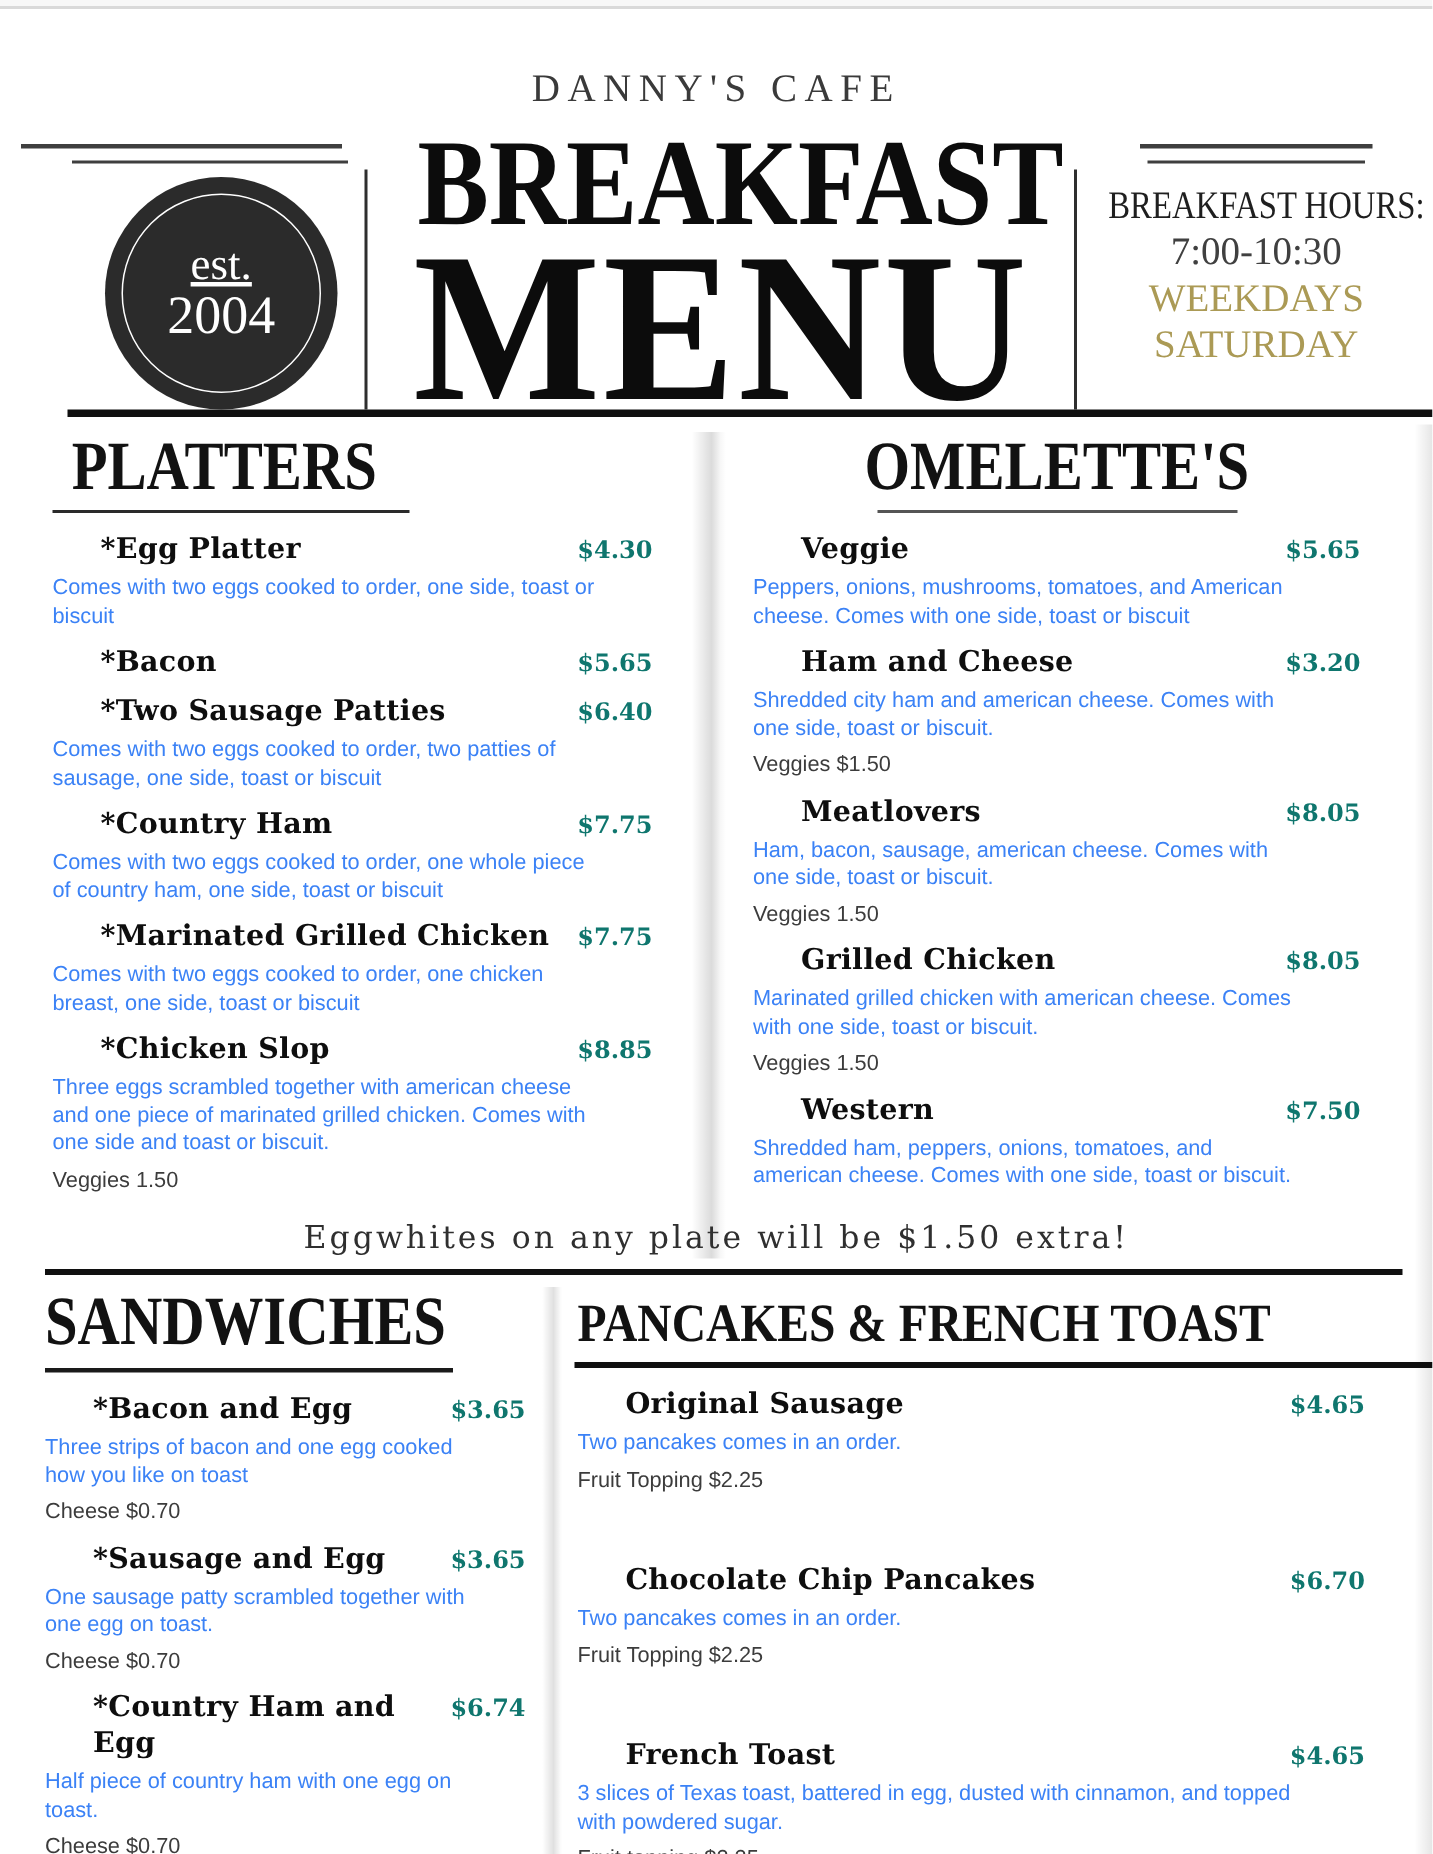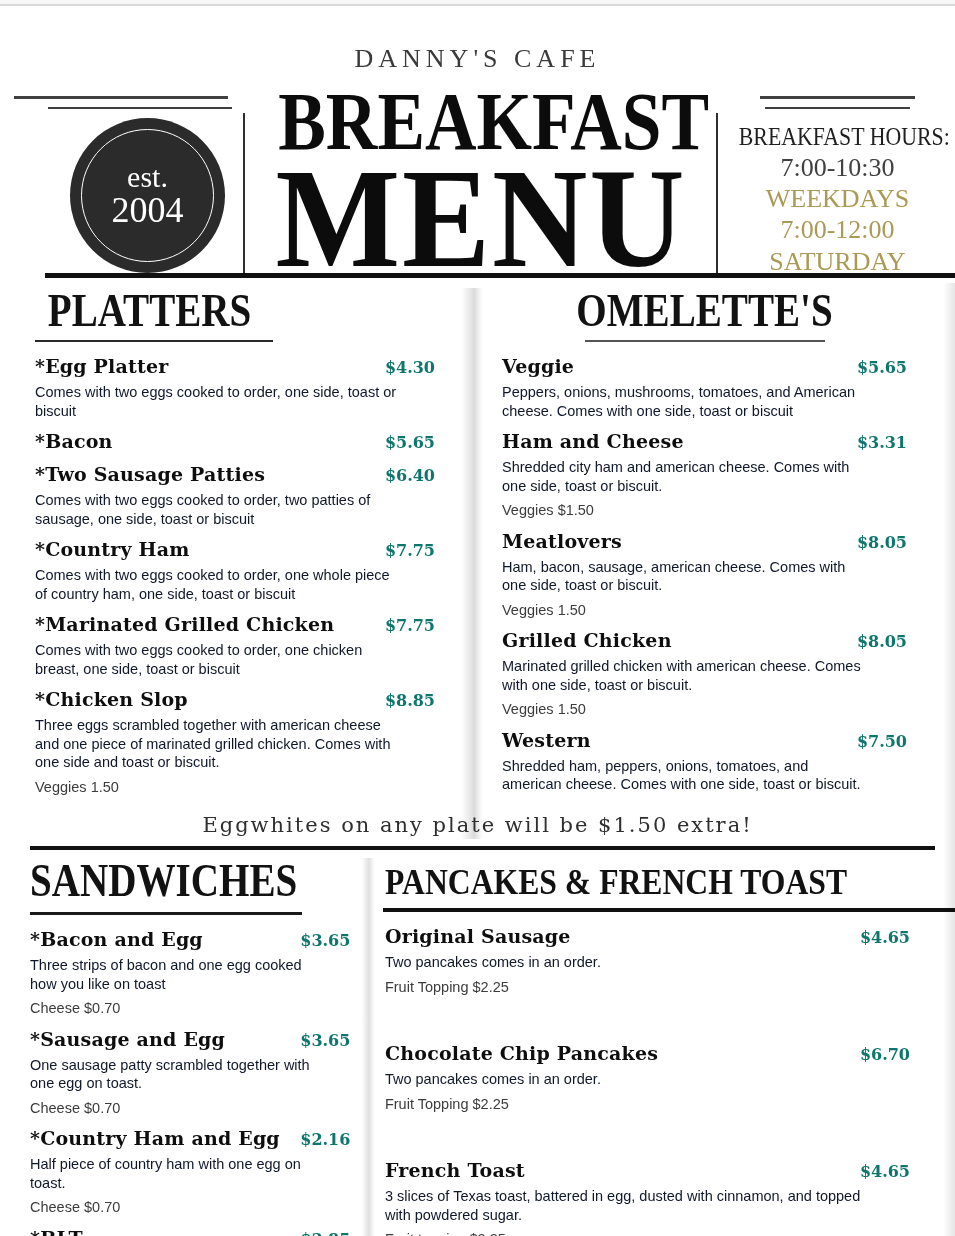--- a/index.html
+++ b/index.html
@@ -24,7 +24,7 @@
            align-items:center; justify-content:center; }
   .badge::before { content:""; position:absolute; inset:11px; border:1.5px solid #fff;
                    border-radius:50%; }
-  .badge-l1 { font-family:"Liberation Serif", serif; color:#fff; font-size:30px; line-height:1.05; }
+  .badge-l1 { font-family:"Liberation Serif", serif; color:#fff; font-size:30px; line-height:1.05;text-decoration:underline; }
   .badge-l2 { font-family:"Liberation Serif", serif; color:#fff; font-size:36px; line-height:1.05; }
 
   .vline { position:absolute; width:2px; background:#2e2e2e; }

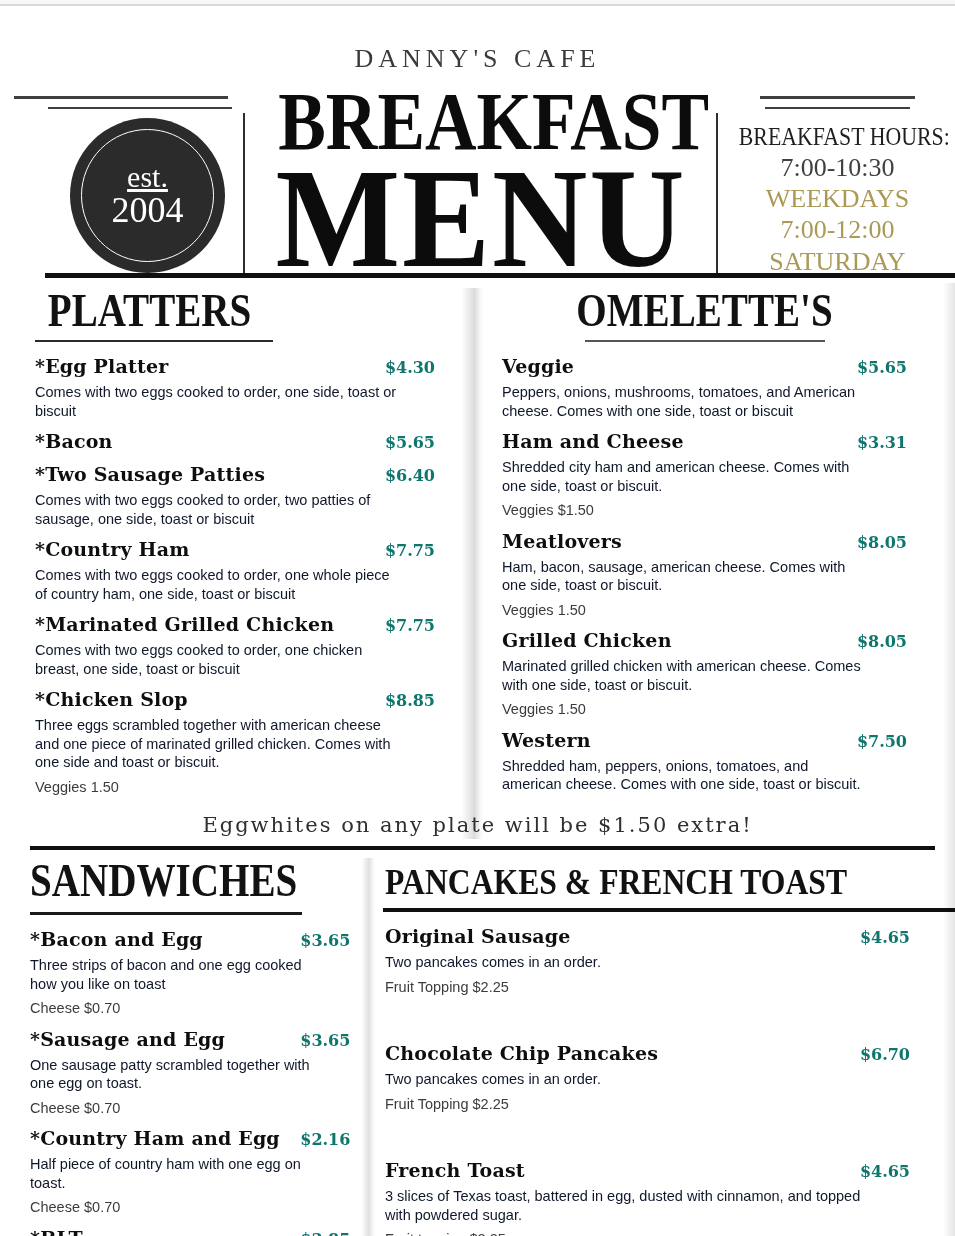--- a/index.html
+++ b/index.html
@@ -127,7 +127,6 @@
     <div class="hours-title">BREAKFAST HOURS:</div>
     <div class="gold" style="color: #404040;">7:00-10:30</div>
     <div class="gold" style="color: rgb(171, 154, 85);">WEEKDAYS</div>
-    <div class="gold" style="color: rgb(171, 154, 85);">7:00-12:00</div>
     <div class="gold" style="color: rgb(171, 154, 85);">SATURDAY</div>
   </div>
 

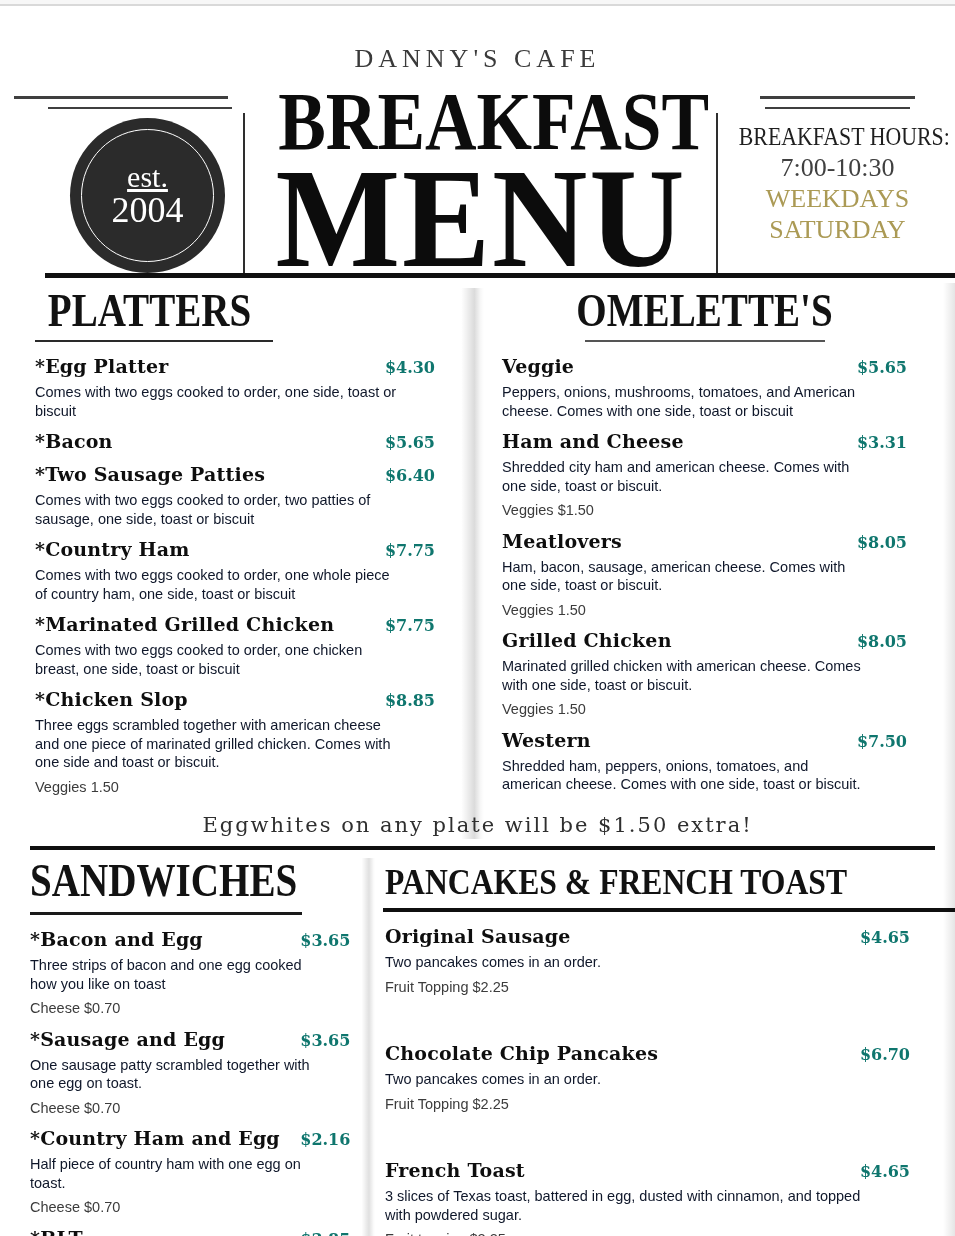--- a/index.html
+++ b/index.html
@@ -67,7 +67,7 @@
   .menu-item { margin-bottom:9px; }
   .item-head { display:flex; justify-content:space-between; align-items:baseline; }
   .item-name { font-family:"DejaVu Serif", serif; font-weight:700; font-size:19px;
-               line-height:24px; color:#0e0e0e; letter-spacing:0.2px; }
+               line-height:24px; color:#0e0e0e; letter-spacing:0.2px;margin-left:32px; }
   .item-price { font-family:"DejaVu Serif", serif; font-weight:700; font-size:16px;
                 color:#0f766e;text-align:right; }
   .item-desc { font-size:14.5px; line-height:18.5px; color:#0f172a; margin-top:5px;

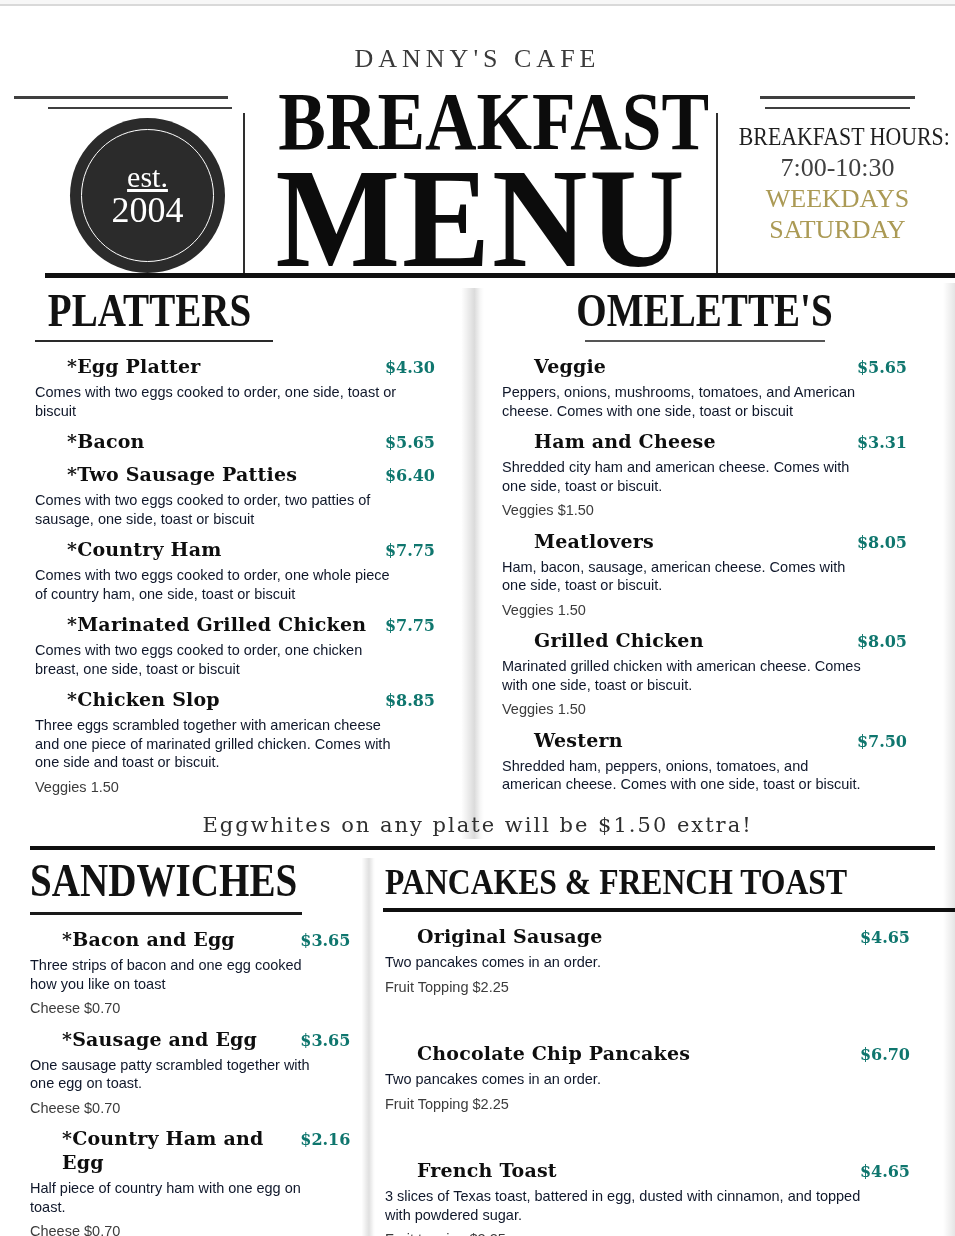--- a/index.html
+++ b/index.html
@@ -70,7 +70,7 @@
                line-height:24px; color:#0e0e0e; letter-spacing:0.2px;margin-left:32px; }
   .item-price { font-family:"DejaVu Serif", serif; font-weight:700; font-size:16px;
                 color:#0f766e;text-align:right; }
-  .item-desc { font-size:14.5px; line-height:18.5px; color:#0f172a; margin-top:5px;
+  .item-desc { font-size:14.5px; line-height:18.5px; color:#3b82f6; margin-top:5px;
                max-width:91%; }
   .item-extra { font-size:14.5px; line-height:18.5px; color:#3c3c3c; margin-top:6px; }
 

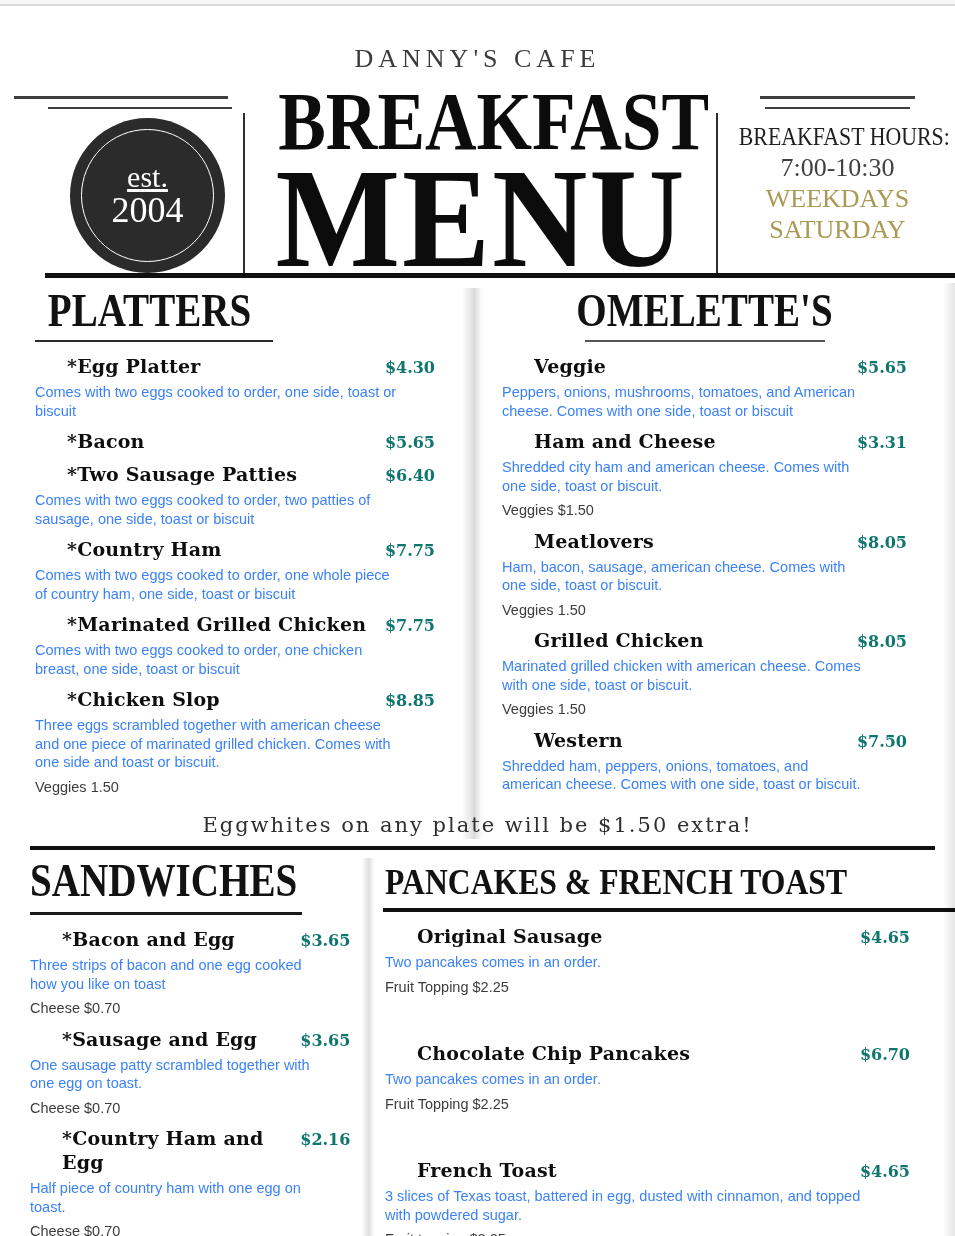--- a/index.html
+++ b/index.html
@@ -196,7 +196,7 @@
           <div class="menu-item">
             <div class="item-head">
               <span class="item-name">Ham and Cheese</span>
-              <span class="item-price">$3.31</span>
+              <span class="item-price">$3.20</span>
             </div>
             <div class="item-desc">Shredded city ham and american cheese. Comes with one side, toast or biscuit.</div>
             <div class="item-extra">Veggies $1.50</div>

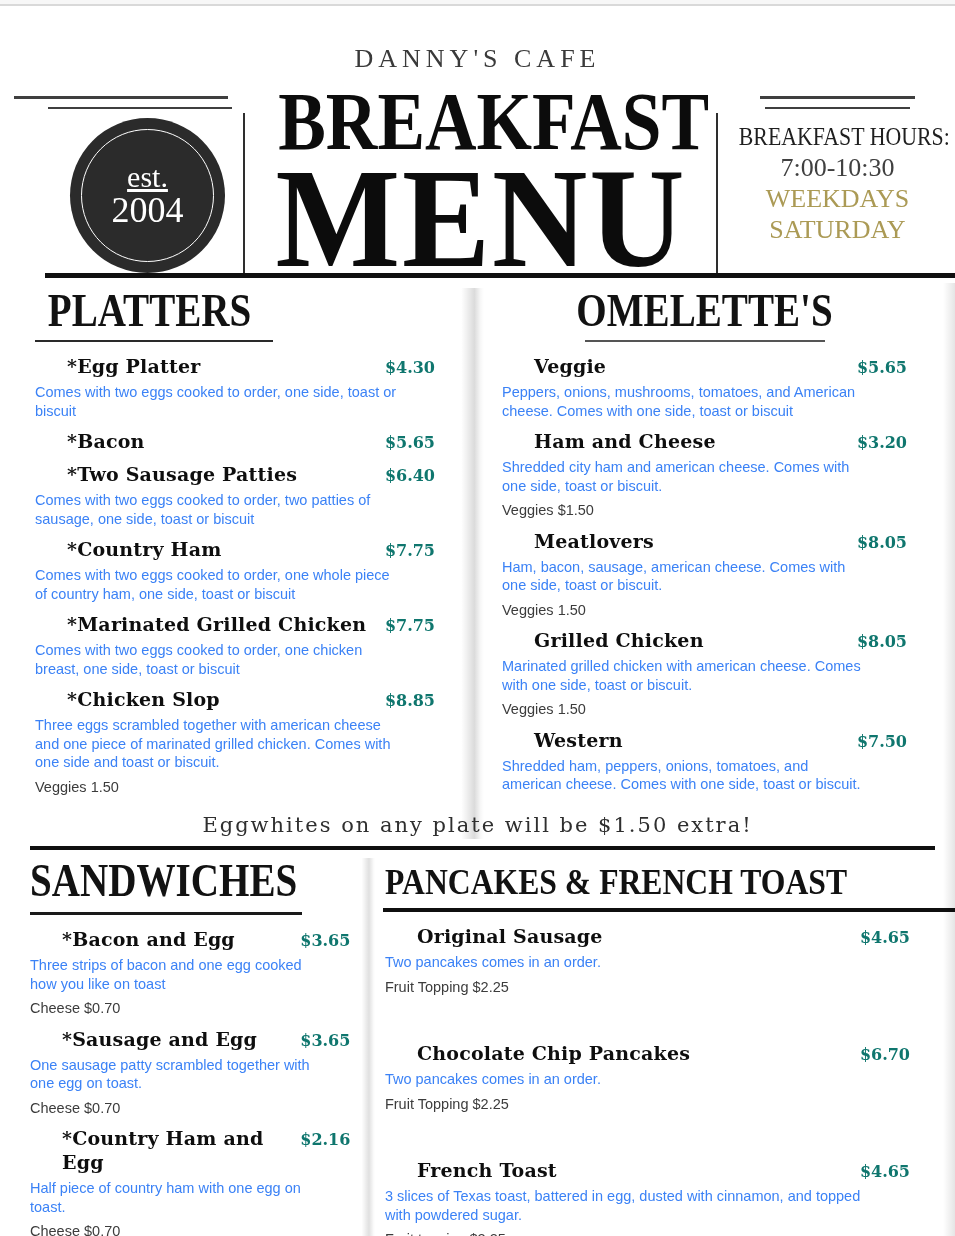--- a/index.html
+++ b/index.html
@@ -255,7 +255,7 @@
           <div class="menu-item">
             <div class="item-head">
               <span class="item-name">*Country Ham and Egg</span>
-              <span class="item-price">$2.16</span>
+              <span class="item-price">$6.74</span>
             </div>
             <div class="item-desc">Half piece of country ham with one egg on toast.</div>
             <div class="item-extra">Cheese $0.70</div>

